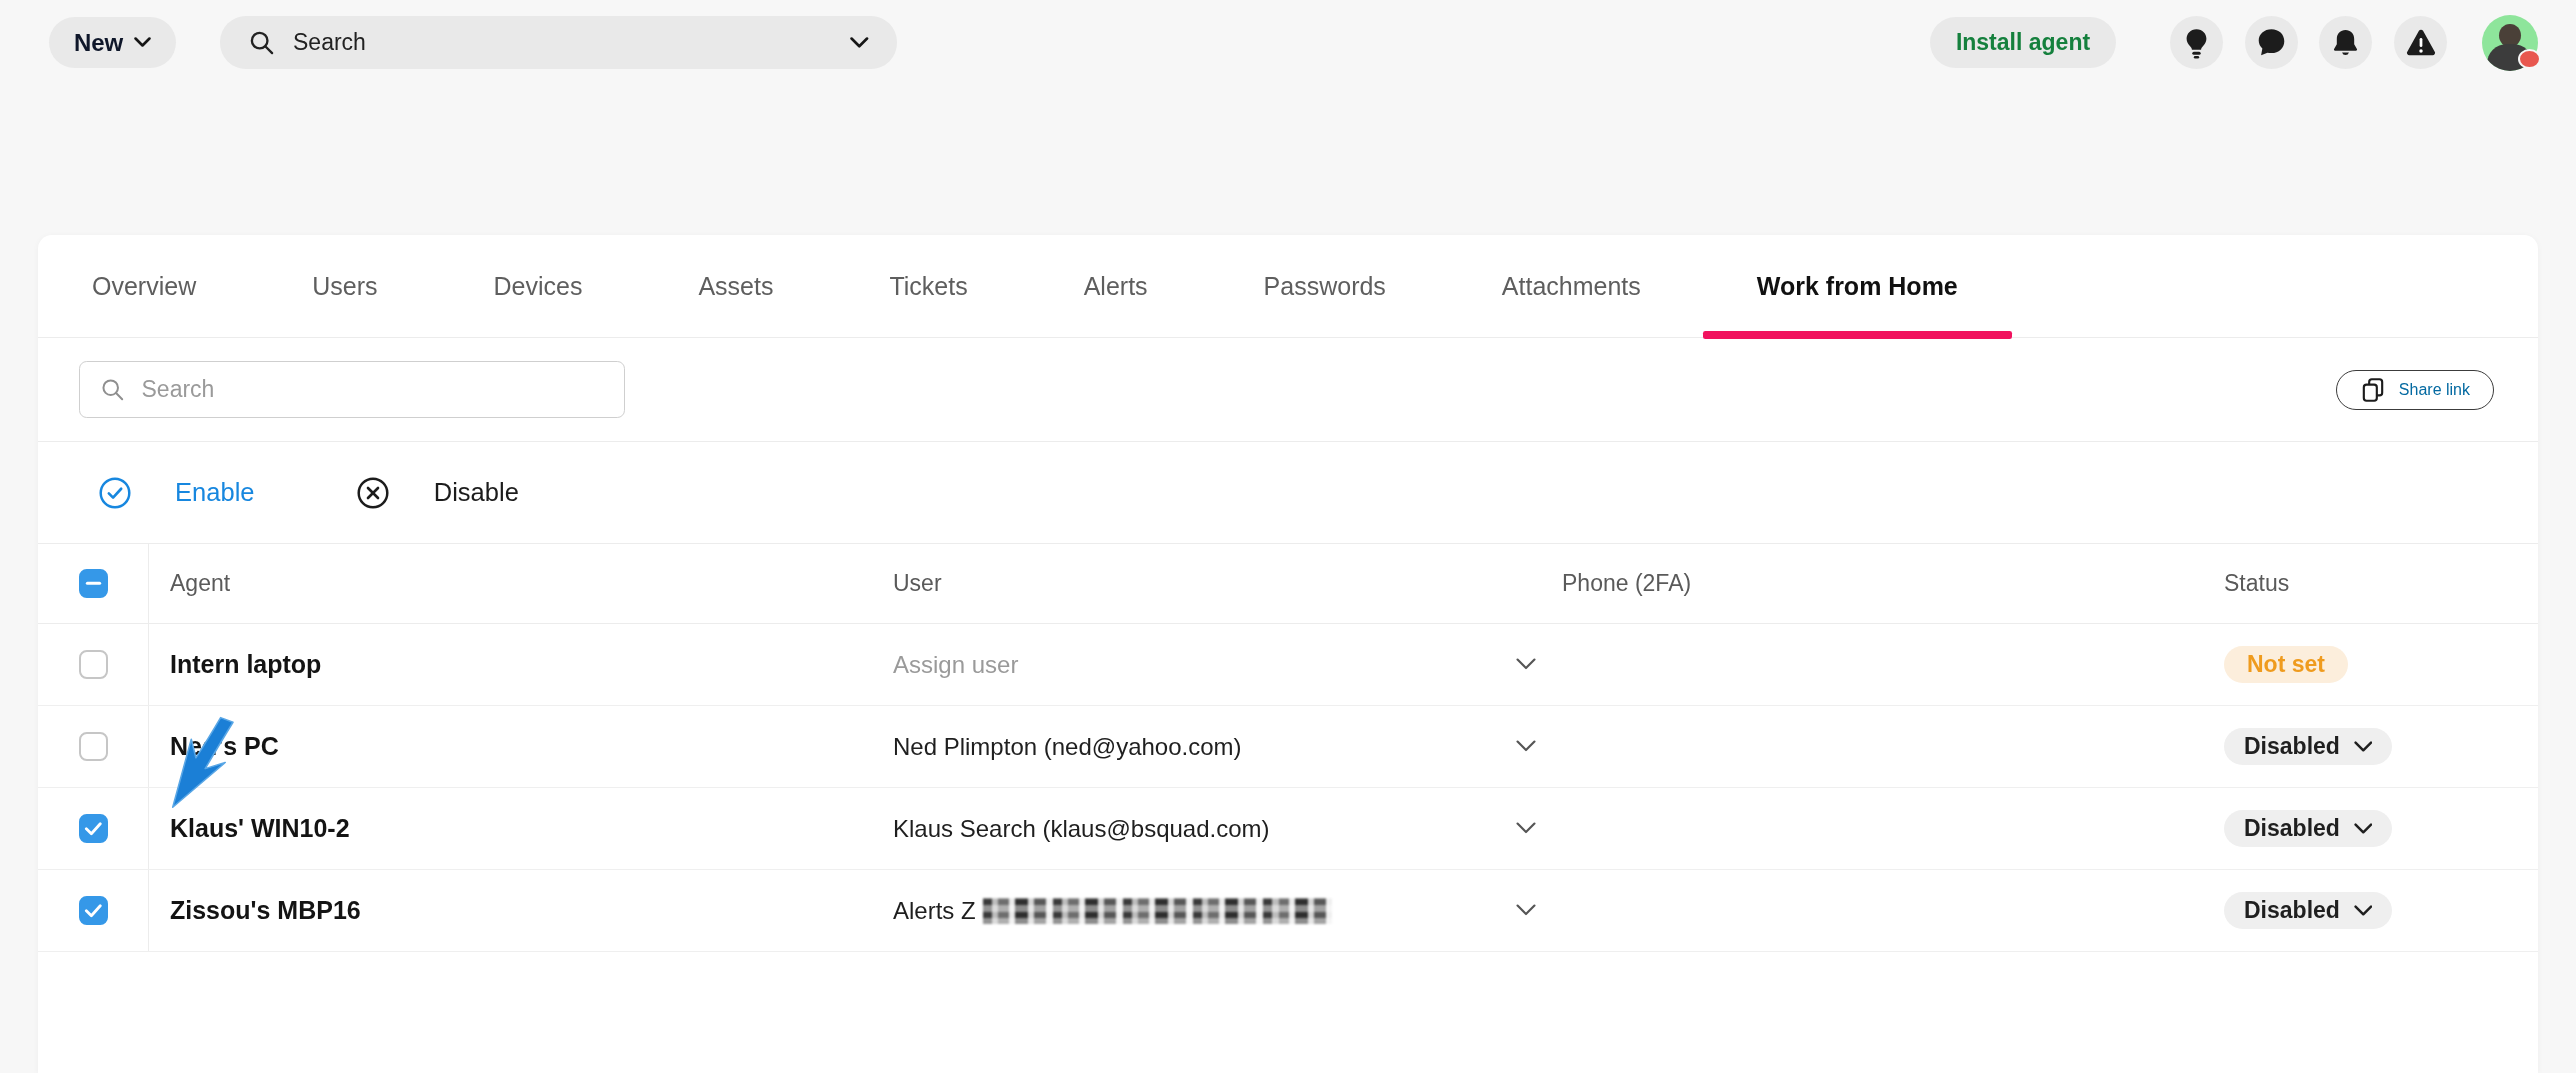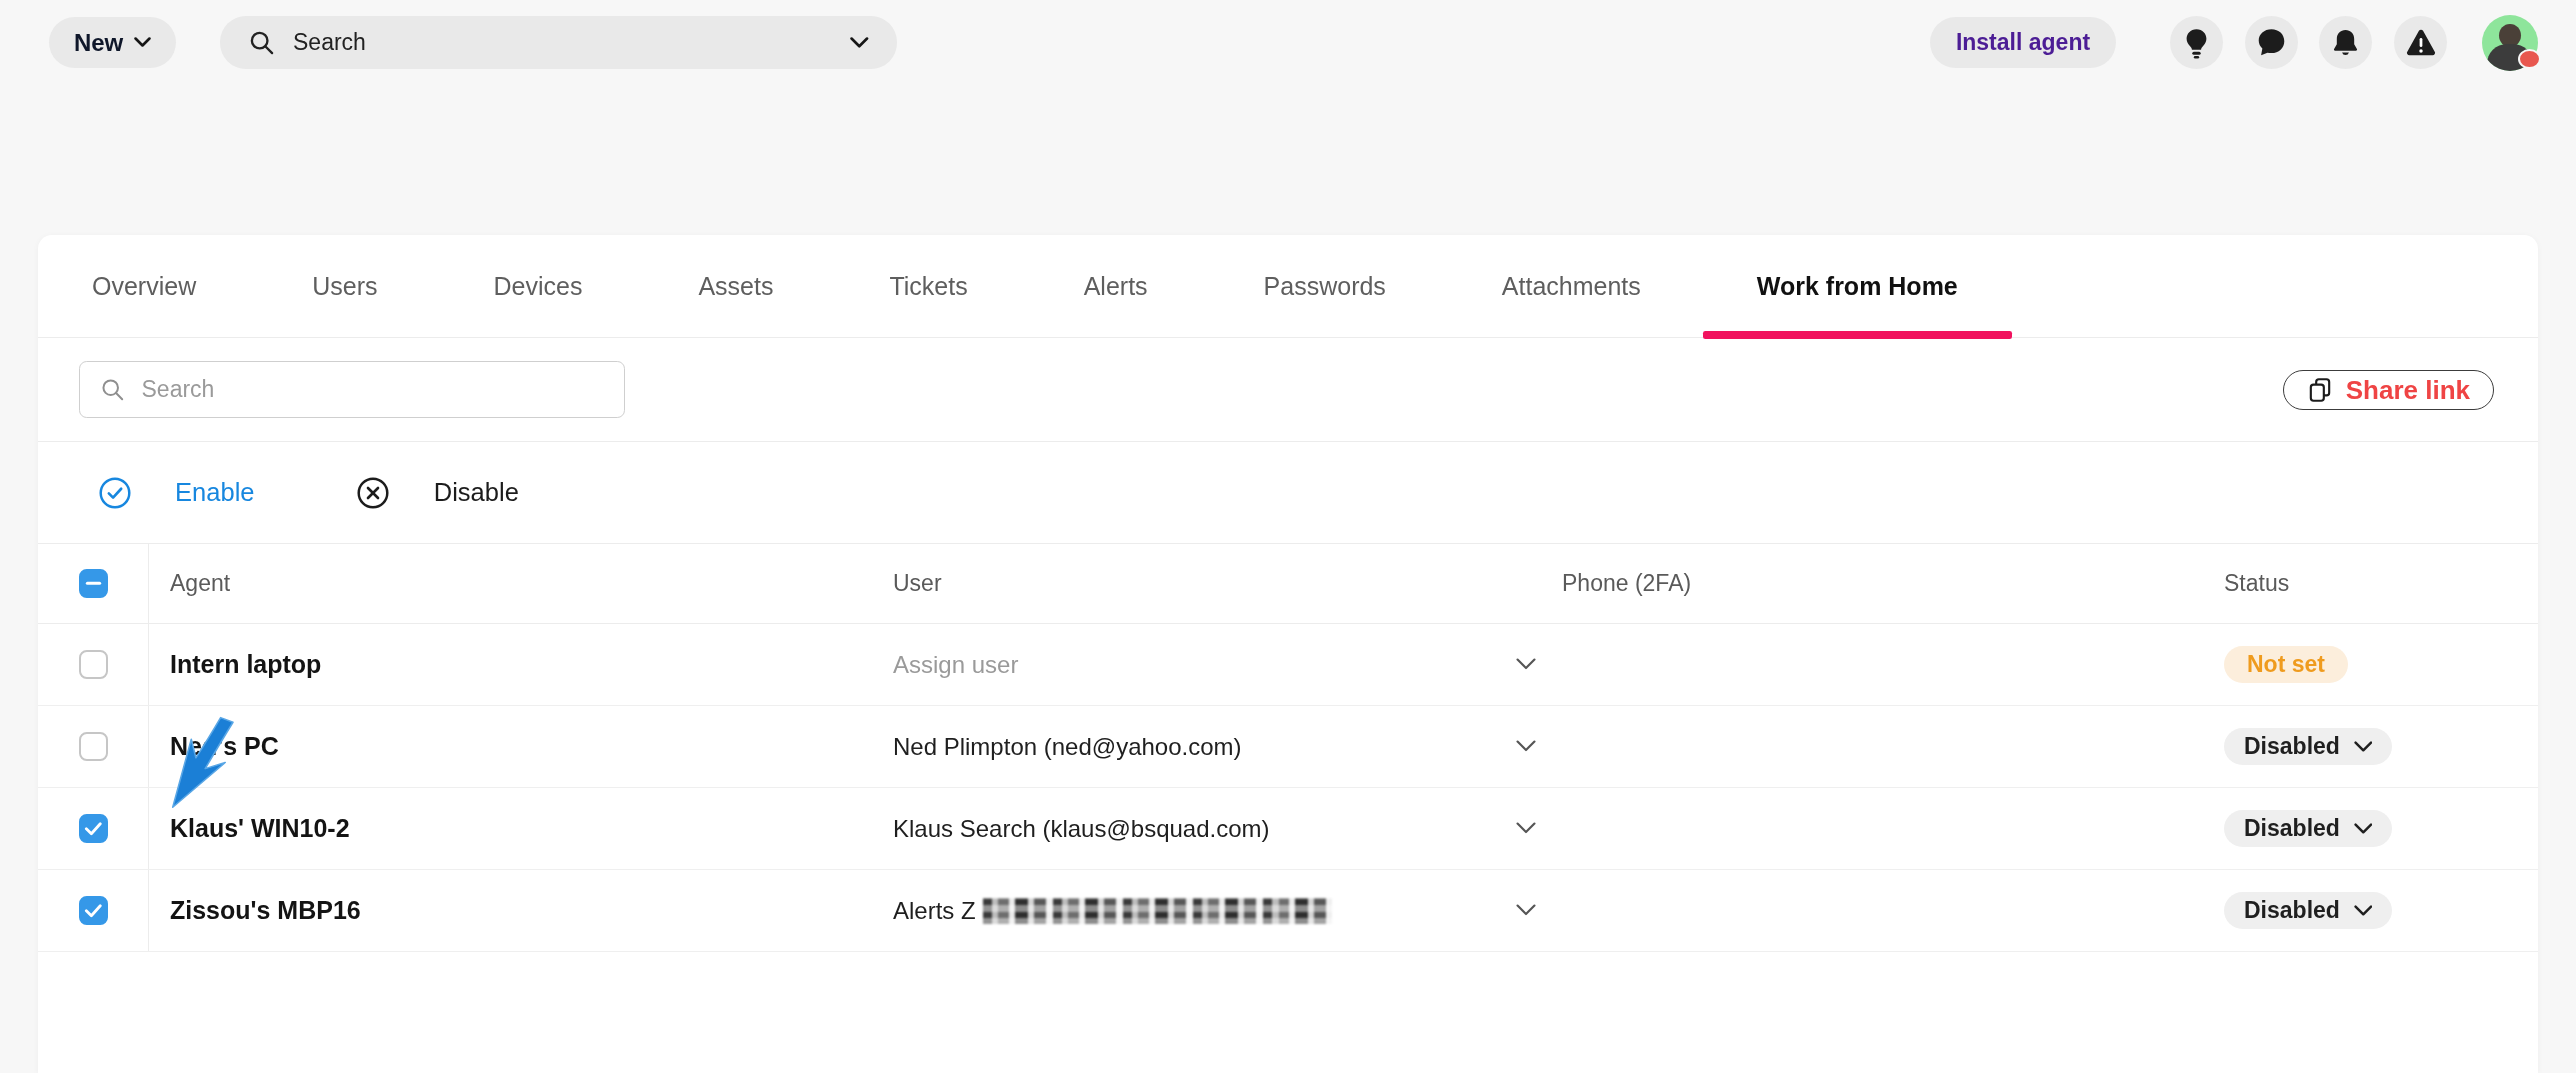--- a/index.html
+++ b/index.html
@@ -21,7 +21,7 @@
   .gsearch-pill { left:220px; top:16px; width:677px; height:53px; padding:0 28px; gap:17px; }
   .gsearch-pill .lbl { font-size:23px; color:#222; flex:1; }
   .install-pill { left:1930px; top:17px; width:186px; height:51px; justify-content:center; }
-  .install-pill .lbl { font-size:23px; font-weight:600; color:#4c1d95; }
+  .install-pill .lbl { font-size:23px; font-weight:600; color:#15803d; }
   .iconbtn {
     position:absolute; top:16px; width:53px; height:53px; border-radius:50%;
     background:#e9e9e9; display:flex; align-items:center; justify-content:center; cursor:pointer;

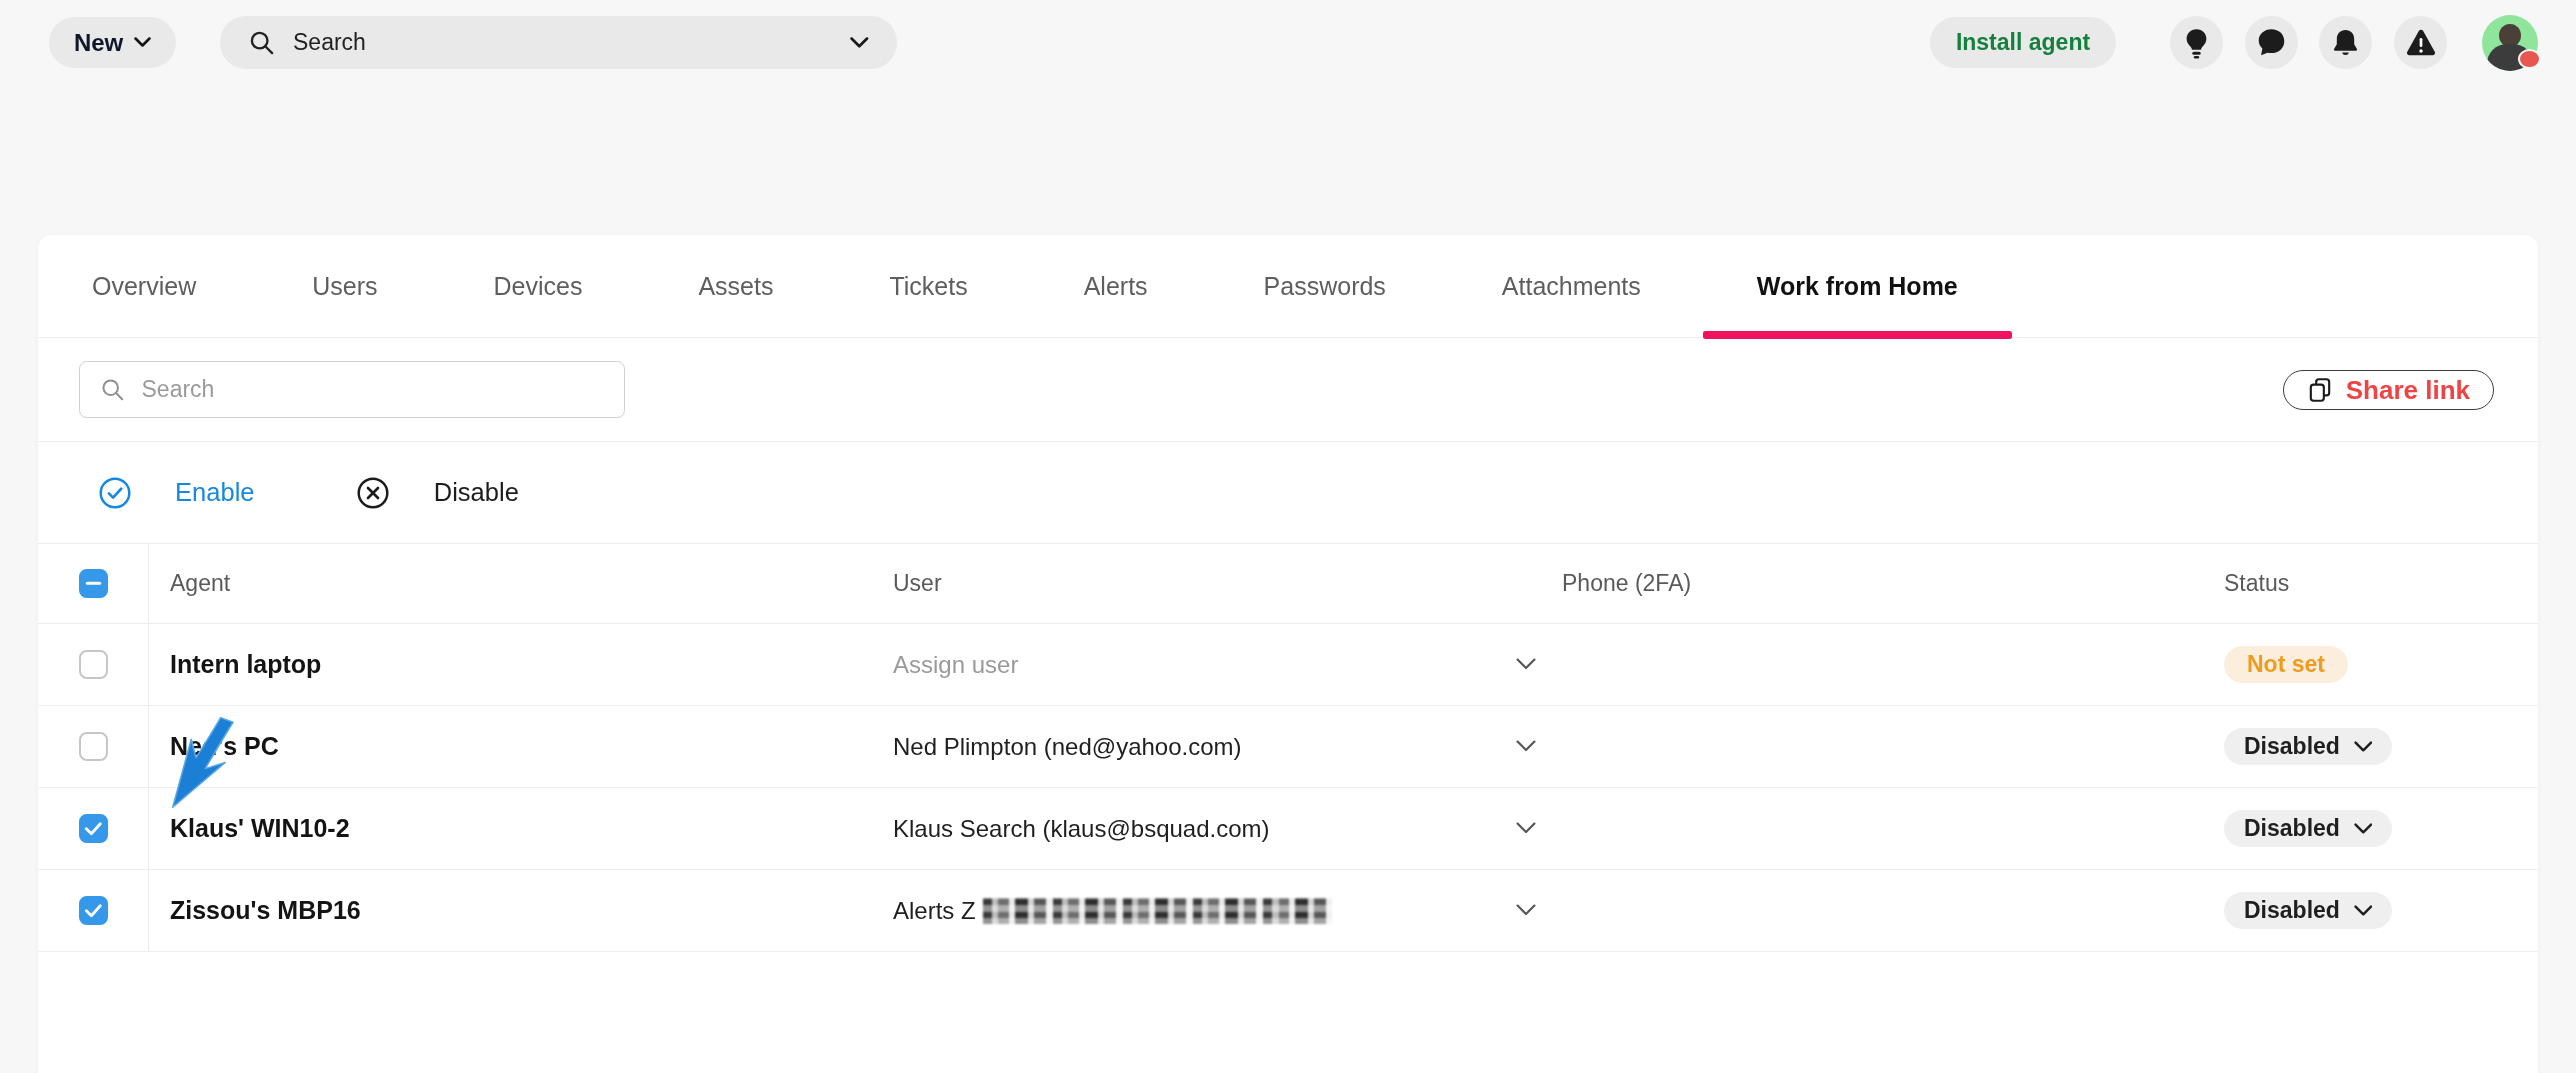--- a/index.html
+++ b/index.html
@@ -85,7 +85,7 @@
     border:1.5px solid #3c3c3c; border-radius:20px; background:#fff;
     display:flex; align-items:center; gap:12.4px; cursor:pointer;
   }
-  .share-btn .lbl { font-size:26px; font-weight:700; color:#ef4444; }
+  .share-btn .lbl { font-size:16px; font-weight:400; color:#0369a1; }
 
   
   .actions { height:102px; display:flex; align-items:center; padding-left:41px; gap:18.6px; border-bottom:1.5px solid #ececec; }

